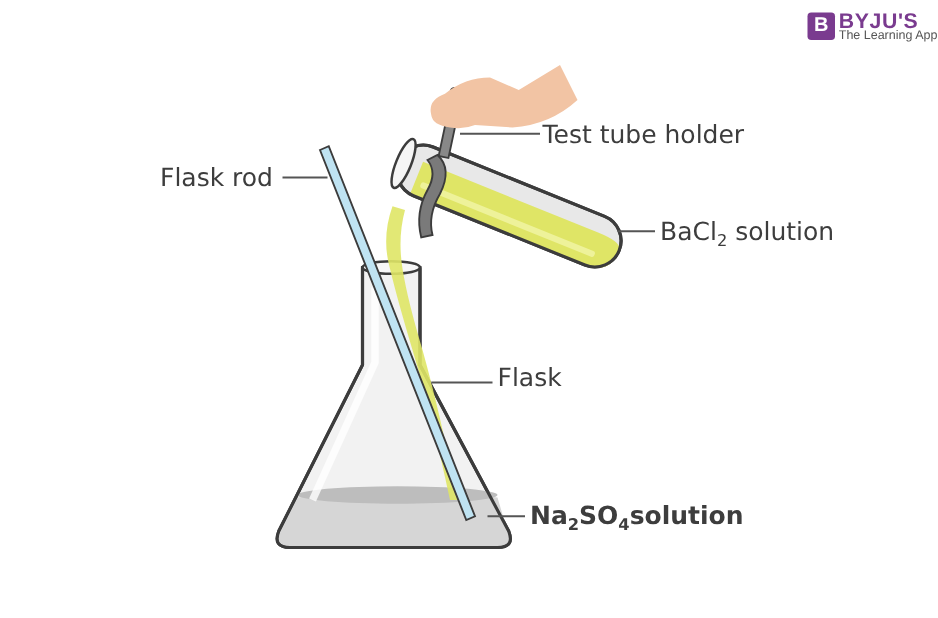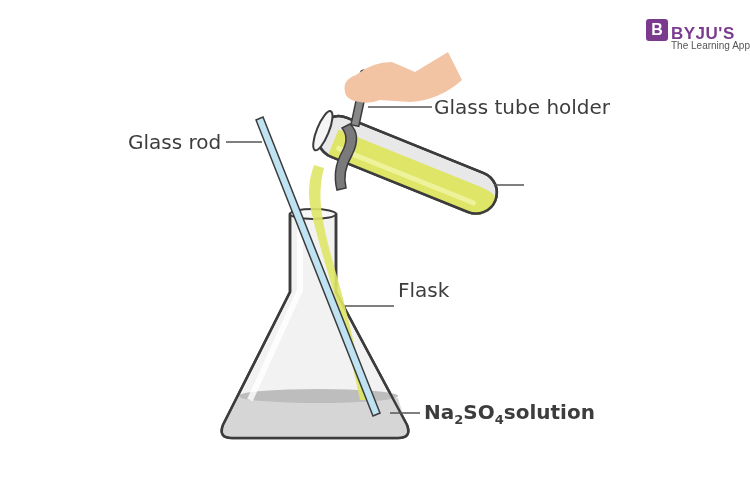--- a/index.html
+++ b/index.html
@@ -12,7 +12,7 @@
     .logo-mark { width: 22px; height: 22px; background: #7a3b8f; border-radius: 3px;
                  color: #fff; font-size: 16px; font-weight: bold; display: flex;
                  align-items: center; justify-content: center; font-family: "Liberation Sans", sans-serif; }
-    .logo-text { margin-left: 3px; display: flex; flex-direction: column; margin-top: 17px; }
+    .logo-text { margin-left: 3px; display: flex; flex-direction: column; }
     .logo-name { font-size: 17px; font-weight: bold; color: #7a3b8f; line-height: 15px;
                  font-family: "Liberation Sans", sans-serif; letter-spacing: 0.5px; }
     .logo-tag { font-size: 10px; color: #555; line-height: 9px; font-family: "Liberation Sans", sans-serif; }

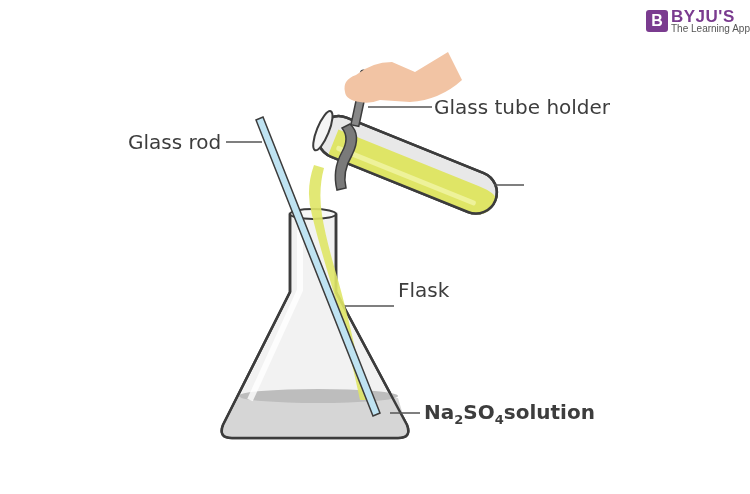--- a/index.html
+++ b/index.html
@@ -65,7 +65,7 @@
     <line x1="390" y1="413" x2="420" y2="413" stroke="#555" stroke-width="1.5"></line>
   </svg>
 
-  <div class="label" style="left:434px; top:97px;">Glass tube holder</div>
+  <div class="label" style="left:434px; top:97px;">Test tube holder</div>
 
   <div class="label" style="left:128px; top:132px;">Glass rod</div>
 

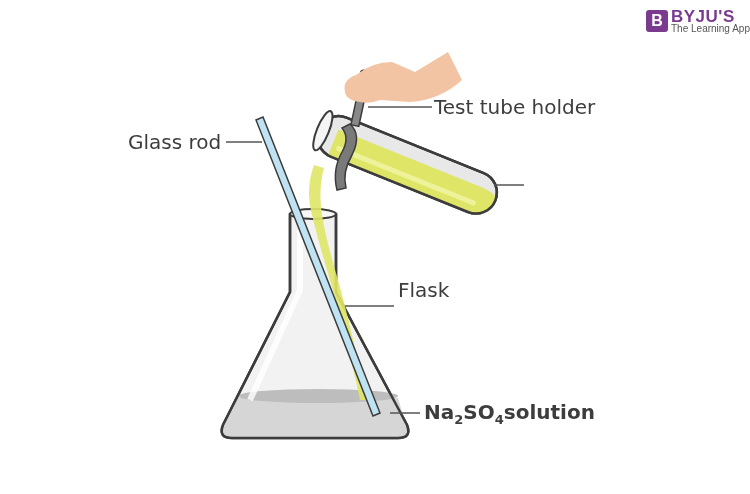--- a/index.html
+++ b/index.html
@@ -67,7 +67,7 @@
 
   <div class="label" style="left:434px; top:97px;">Test tube holder</div>
 
-  <div class="label" style="left:128px; top:132px;">Glass rod</div>
+  <div class="label" style="left:128px; top:132px;">Flask rod</div>
 
 
   <div class="label" style="left:398px; top:280px;">Flask</div>

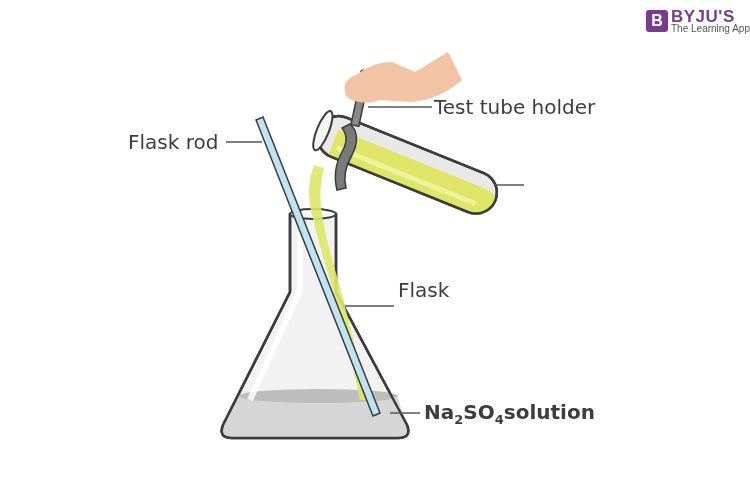--- a/index.html
+++ b/index.html
@@ -69,6 +69,9 @@
 
   <div class="label" style="left:128px; top:132px;">Flask rod</div>
 
+  <div class="label" style="left:528px; top:175px;">
+    <span>BaCl</span><sub>2</sub><span> solution</span>
+  </div>
 
   <div class="label" style="left:398px; top:280px;">Flask</div>
 

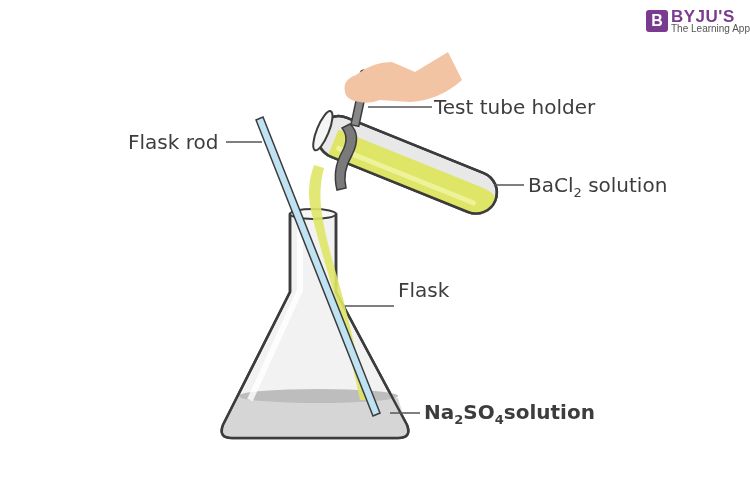--- a/index.html
+++ b/index.html
@@ -73,7 +73,7 @@
     <span>BaCl</span><sub>2</sub><span> solution</span>
   </div>
 
-  <div class="label" style="left:398px; top:280px;">Flask</div>
+  <div class="label" style="left:398px; top:292px;">Flask</div>
 
   <div class="label" style="left:424px; top:402px;font-weight:bold;">
     <span>Na</span><sub>2</sub><span>SO</span><sub>4</sub><span>solution</span>

